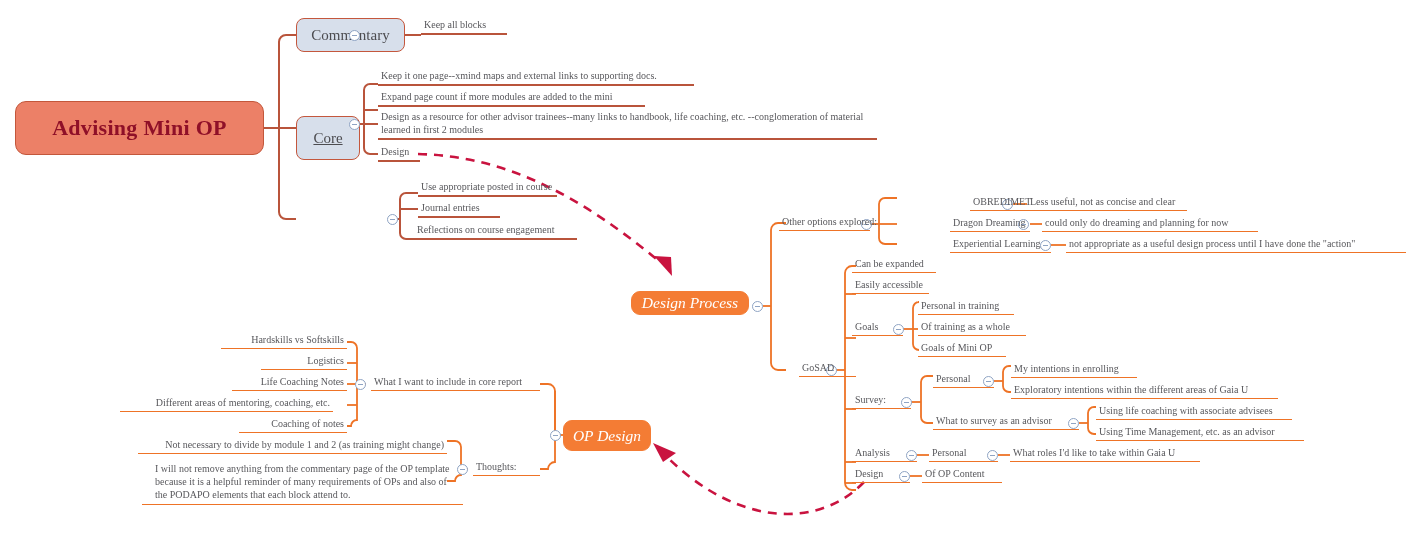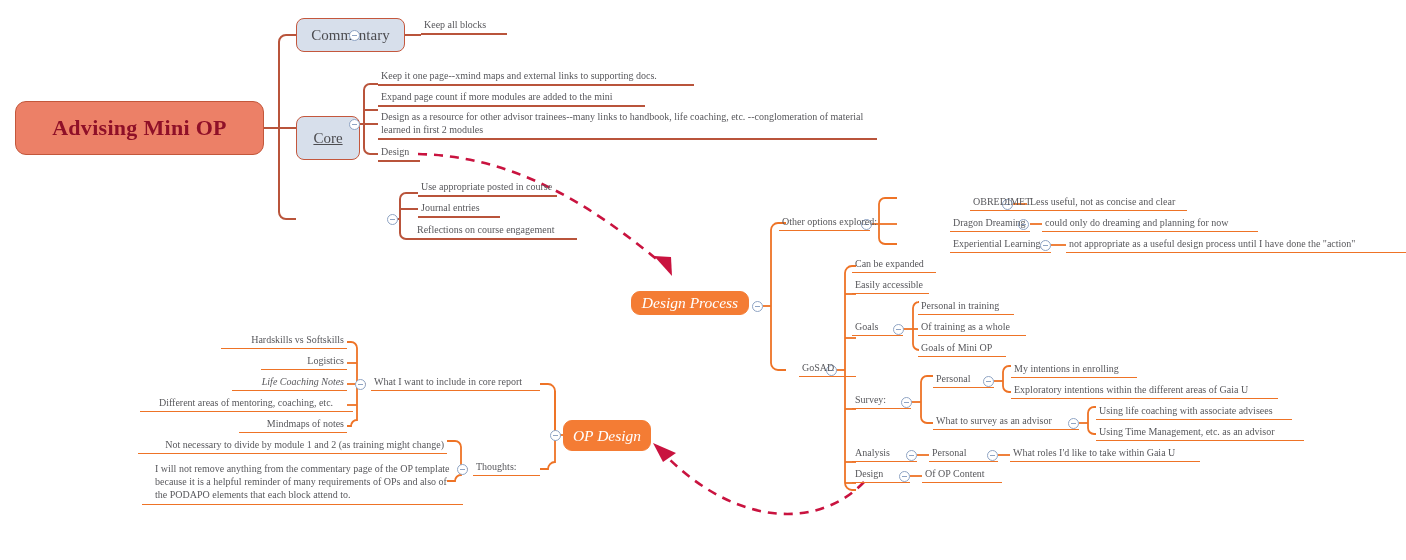--- a/index.html
+++ b/index.html
@@ -295,7 +295,7 @@
   <div class="ul orange ra" style="left:261px;top:355px;width:86px;">
     <span class="t">Logistics</span>
   </div>
-  <div class="ul orange ra" style="left:232px;top:376px;width:115px;font-style:italic;">
+  <div class="ul orange ra" style="left:232px;top:376px;width:115px;">
     <span class="t">Life Coaching Notes</span>
   </div>
   <div class="ul orange ra" style="left:140px;top:397px;width:213px;text-align:center;">

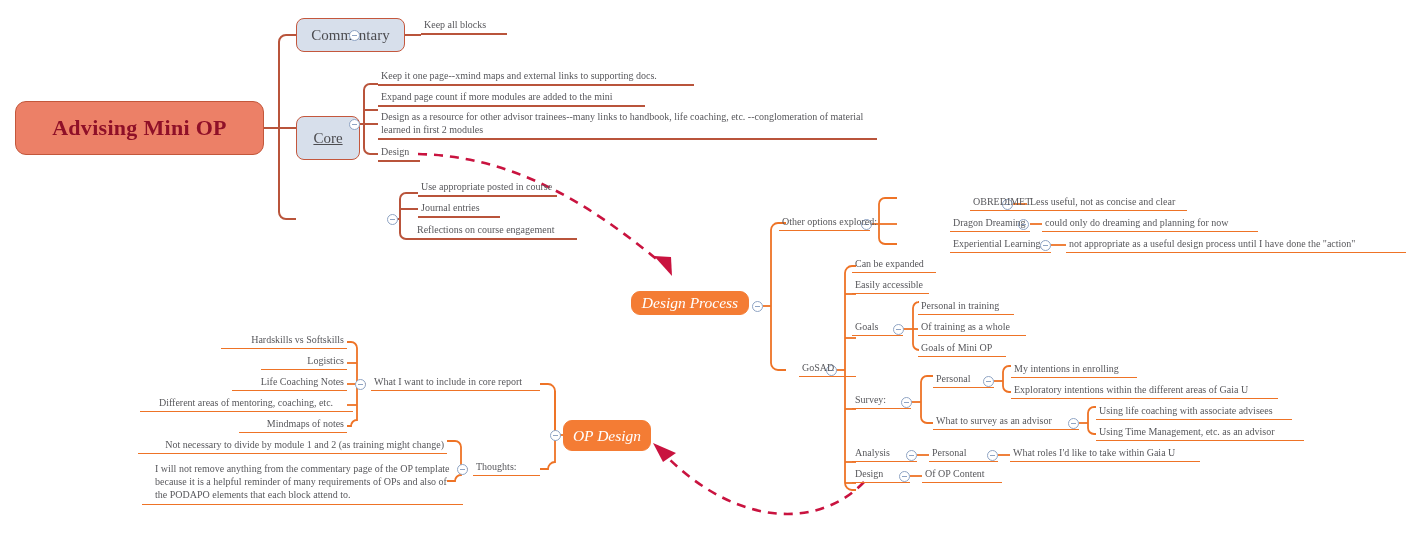--- a/index.html
+++ b/index.html
@@ -298,7 +298,7 @@
   <div class="ul orange ra" style="left:232px;top:376px;width:115px;">
     <span class="t">Life Coaching Notes</span>
   </div>
-  <div class="ul orange ra" style="left:140px;top:397px;width:213px;text-align:center;">
+  <div class="ul orange ra" style="left:120px;top:397px;width:213px;">
     <span class="t">Different areas of mentoring, coaching, etc.</span>
   </div>
   <div class="ul orange ra" style="left:239px;top:418px;width:108px;">

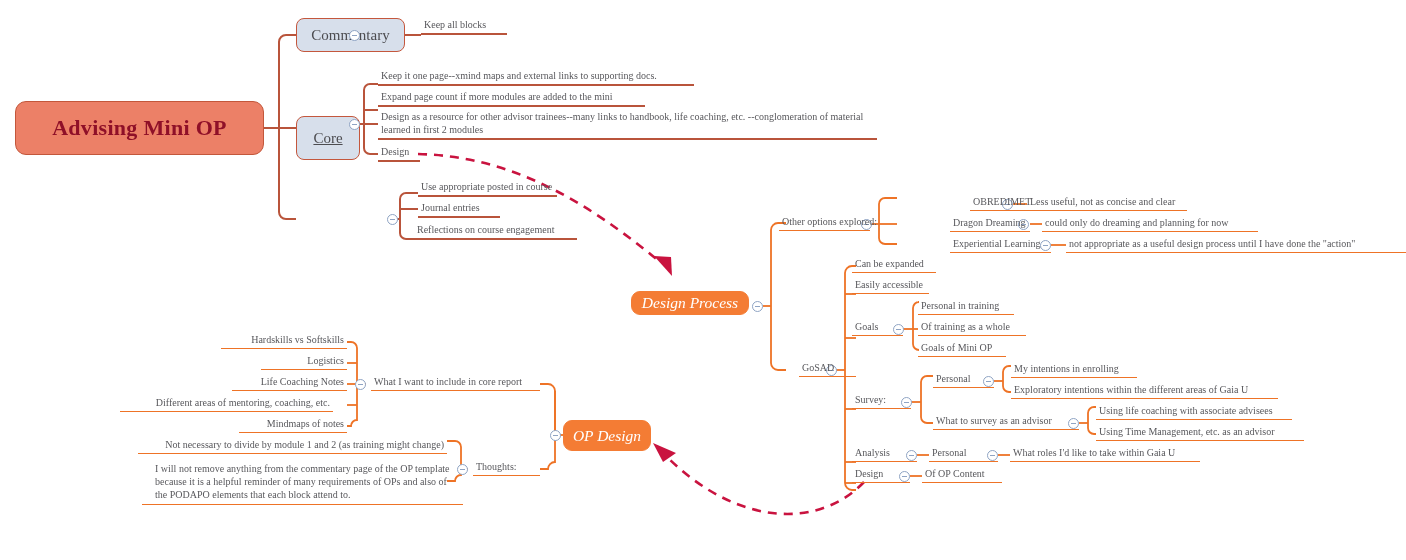--- a/index.html
+++ b/index.html
@@ -302,7 +302,7 @@
     <span class="t">Different areas of mentoring, coaching, etc.</span>
   </div>
   <div class="ul orange ra" style="left:239px;top:418px;width:108px;">
-    <span class="t">Mindmaps of notes</span>
+    <span class="t">Coaching of notes</span>
   </div>
 
   <div class="ul orange" style="left:473px;top:461px;width:67px;">

